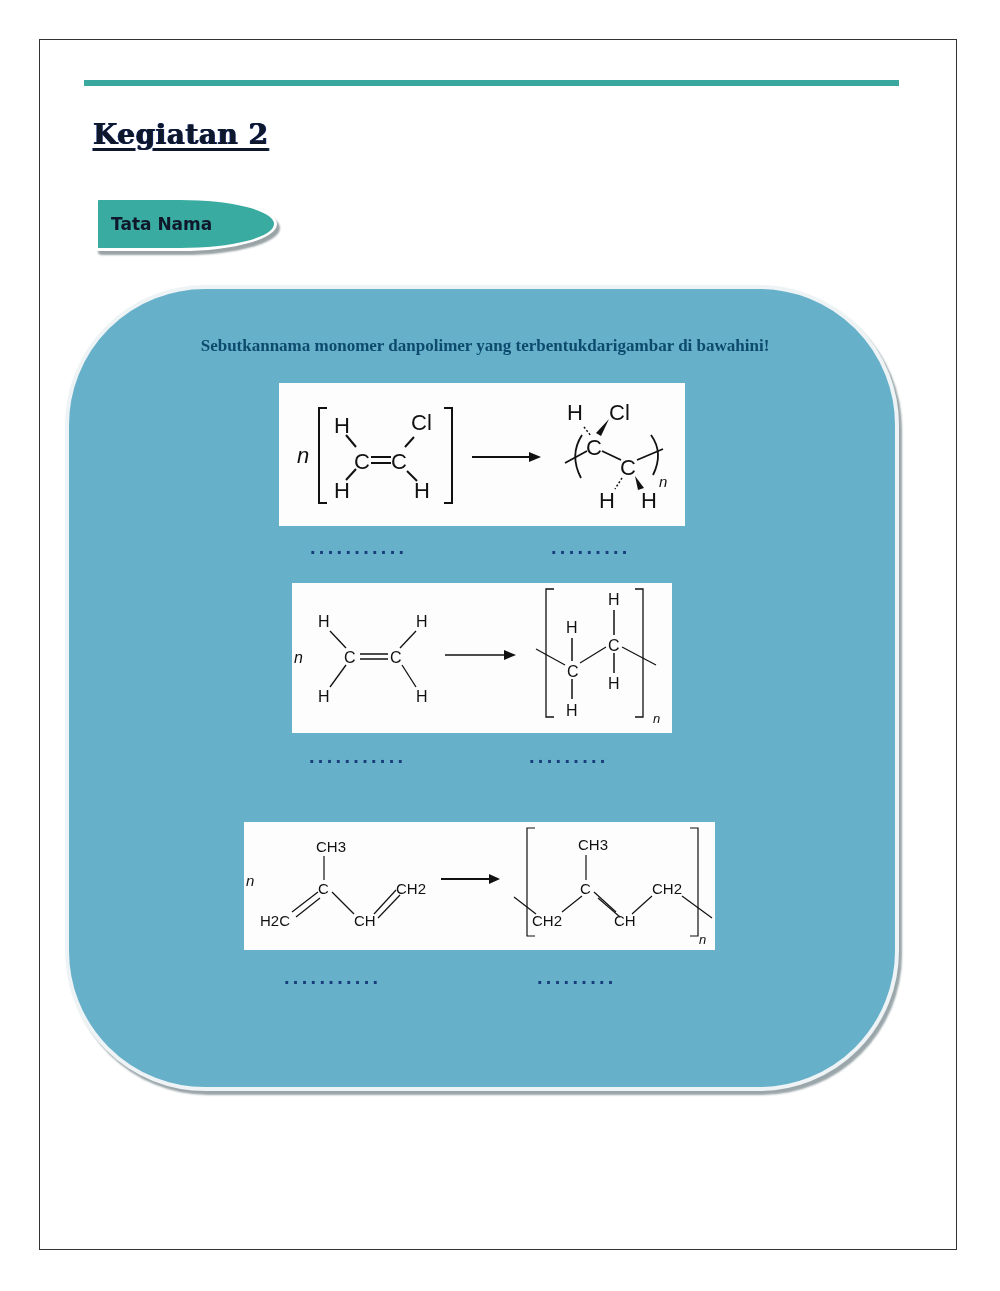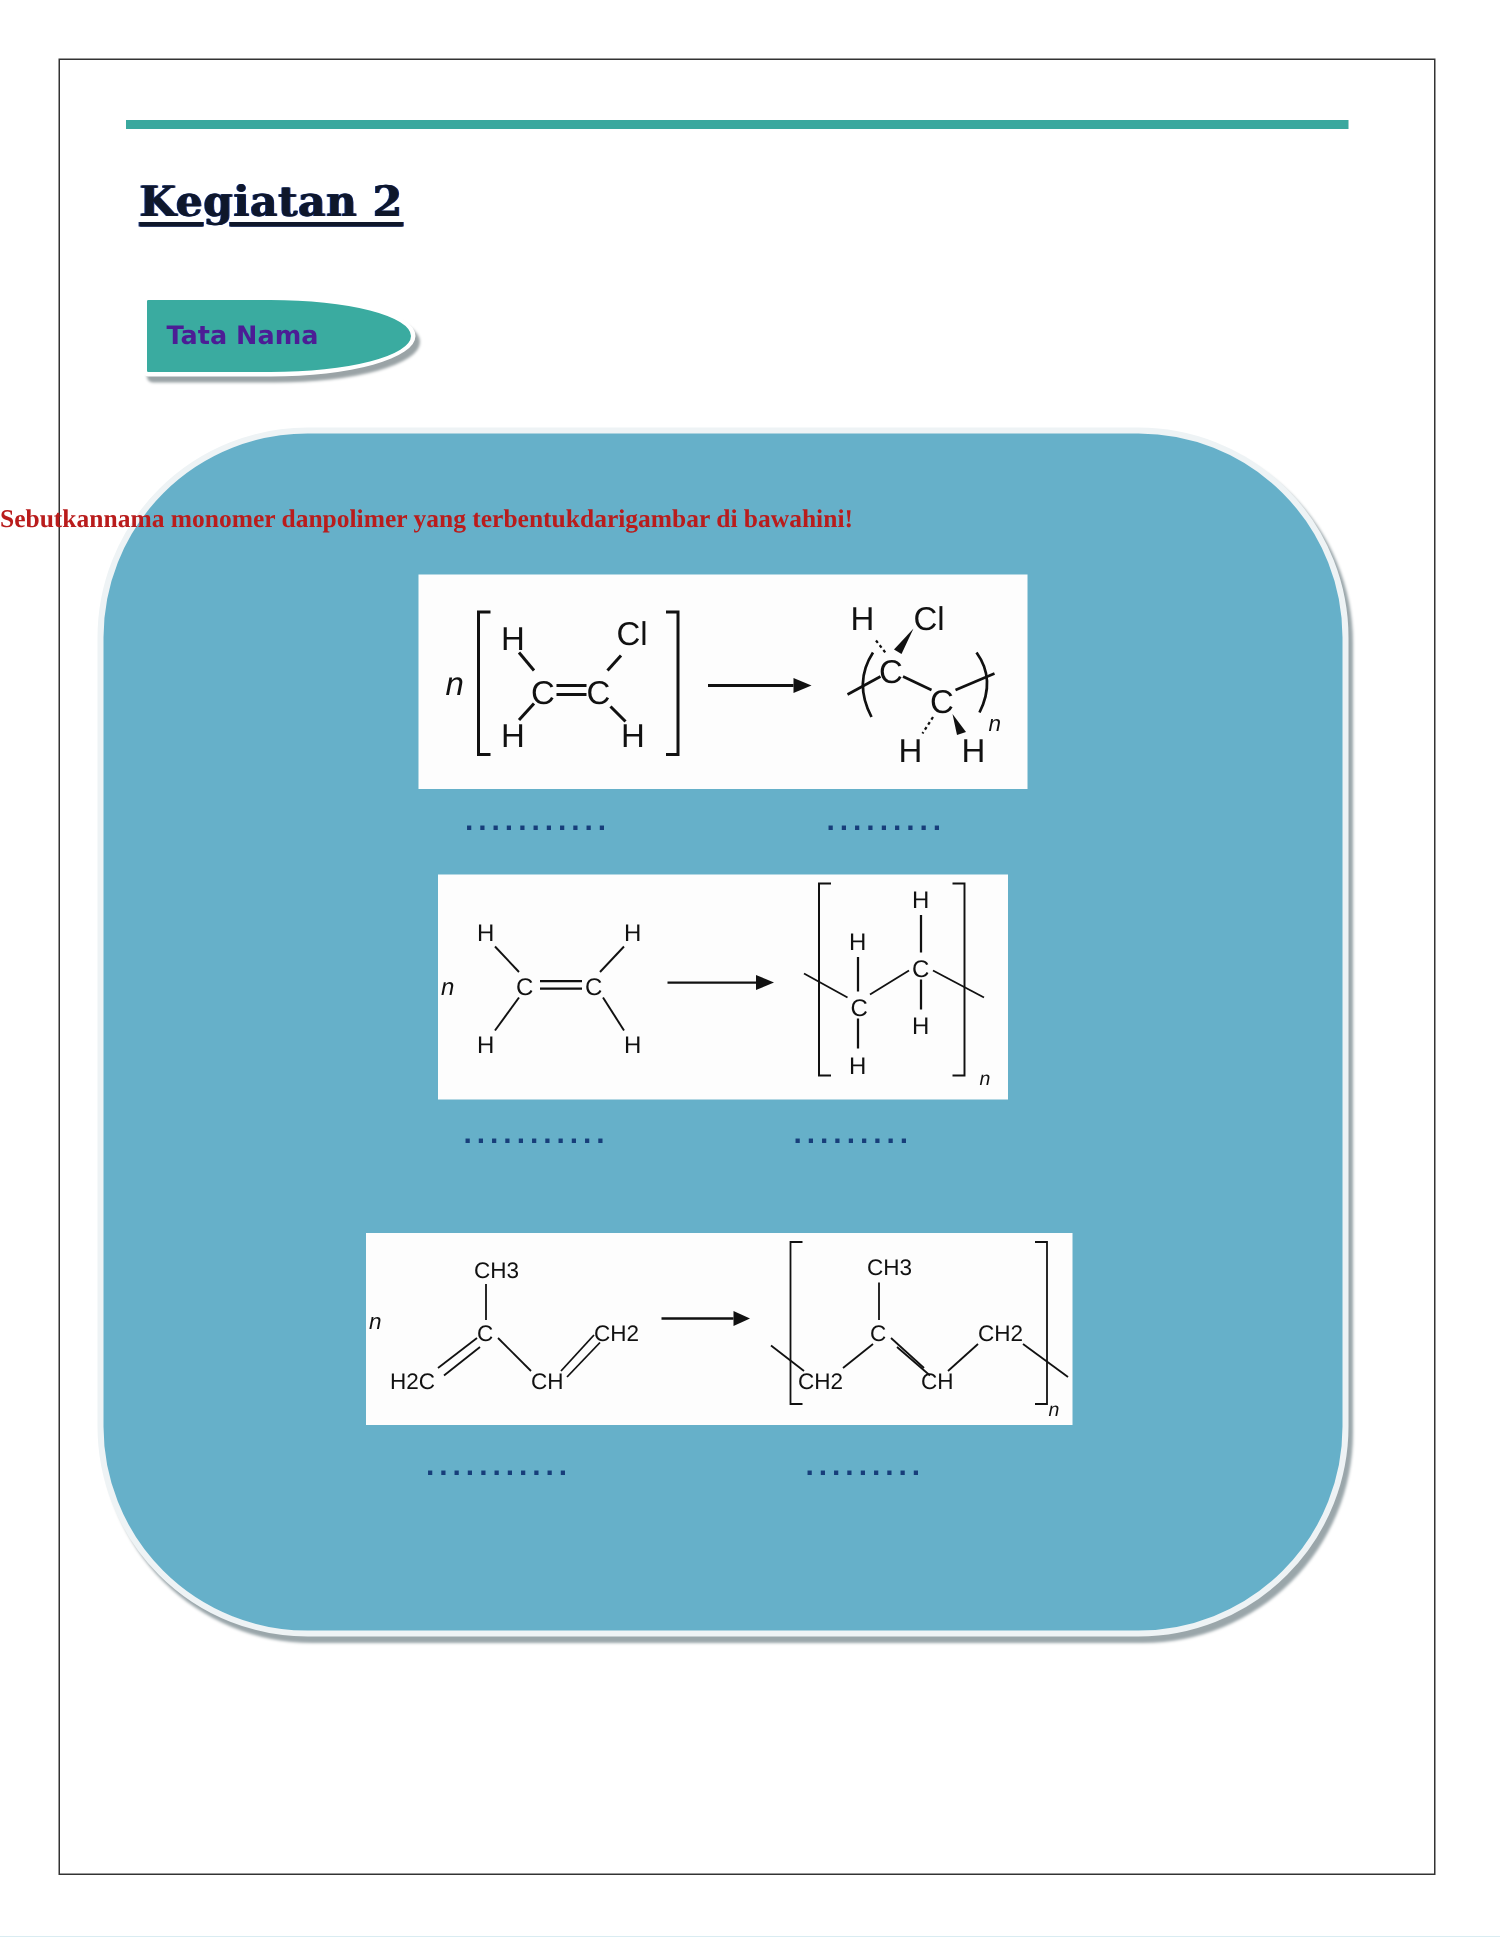--- a/index.html
+++ b/index.html
@@ -8,7 +8,7 @@
   .teal-bar { position: absolute; left: 84px; top: 80px; width: 815px; height: 6px; background: #3aa89e; }
   .title { position: absolute; left: 93px; top: 118px; font-family: "DejaVu Serif", serif; font-weight: 900; font-size: 28px; color: #0f172a; text-decoration: underline; text-decoration-thickness: 3px; text-underline-offset: 4px; letter-spacing: 0.5px; text-shadow: 0.6px 0 0 #16307a, -0.6px 0 0 #16307a; }
   .tab { position: absolute; left: 95px; top: 197px; width: 182px; height: 54px; background: #3aaba0; border: 3px solid #ffffff; border-radius: 4px 100px 100px 4px / 4px 28px 28px 4px; box-shadow: 3px 4px 2px #9aa3a6; box-sizing: border-box; }
-  .tab-label { position: absolute; left: 13px; top: 14px; font-family: "DejaVu Sans", sans-serif; font-weight: bold; font-size: 17px; color: #4c1d95; }
+  .tab-label { position: absolute; left: 13px; top: 14px; font-family: "DejaVu Sans", sans-serif; font-weight: bold; font-size: 17px; color: #0f172a; }
   .box { position: absolute; left: 65px; top: 285px; width: 834px; height: 806px; background: #66b0c9; border: 4px solid #eef3f5; border-radius: 140px; box-shadow: 3px 4px 2px #9aa6aa; box-sizing: border-box; }
   .instruction { position: absolute; left: 0; top: 336px; width: 970px; font-family: "Liberation Serif", serif; font-weight: bold; font-size: 17px; color: #b91c1c; }
   .chem { position: absolute; background: #fdfdfd; }

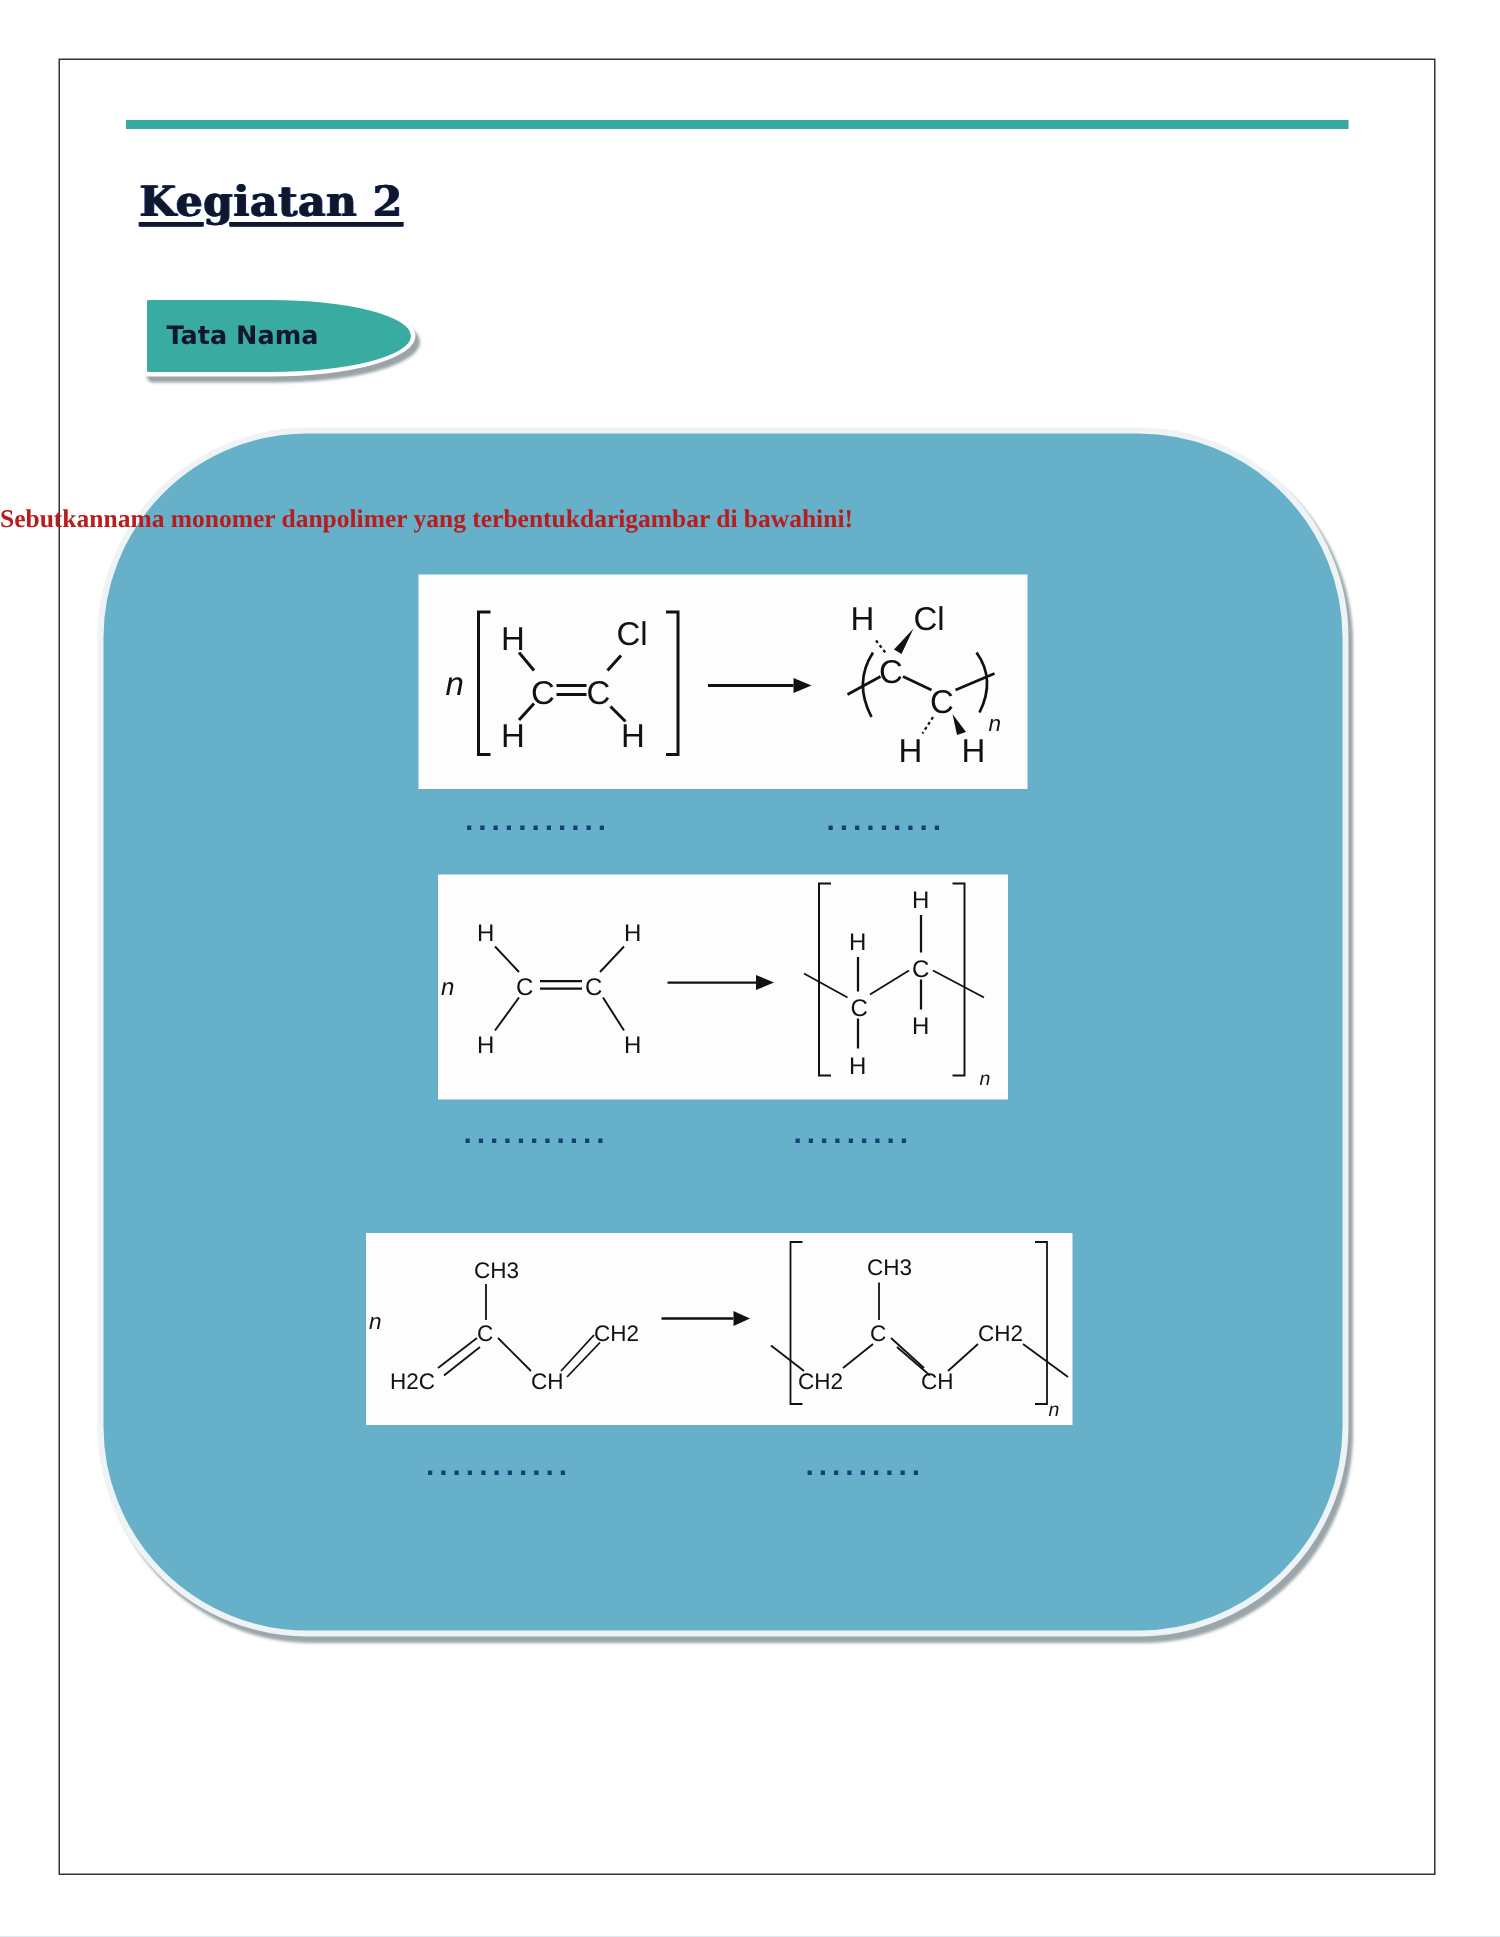--- a/index.html
+++ b/index.html
@@ -10,7 +10,7 @@
   .tab { position: absolute; left: 95px; top: 197px; width: 182px; height: 54px; background: #3aaba0; border: 3px solid #ffffff; border-radius: 4px 100px 100px 4px / 4px 28px 28px 4px; box-shadow: 3px 4px 2px #9aa3a6; box-sizing: border-box; }
   .tab-label { position: absolute; left: 13px; top: 14px; font-family: "DejaVu Sans", sans-serif; font-weight: bold; font-size: 17px; color: #0f172a; }
   .box { position: absolute; left: 65px; top: 285px; width: 834px; height: 806px; background: #66b0c9; border: 4px solid #eef3f5; border-radius: 140px; box-shadow: 3px 4px 2px #9aa6aa; box-sizing: border-box; }
-  .instruction { position: absolute; left: 0; top: 336px; width: 970px; font-family: "Liberation Serif", serif; font-weight: bold; font-size: 17px; color: #b91c1c; }
+  .instruction { position: absolute; left: 0; top: 336px; width: 970px; text-align: center; font-family: "Liberation Serif", serif; font-weight: bold; font-size: 17px; color: #0c4a6e; }
   .chem { position: absolute; background: #fdfdfd; }
   .chem svg { display: block; width: 100%; height: 100%; }
   .chem text { font-family: "Liberation Sans", sans-serif; fill: #111; }

